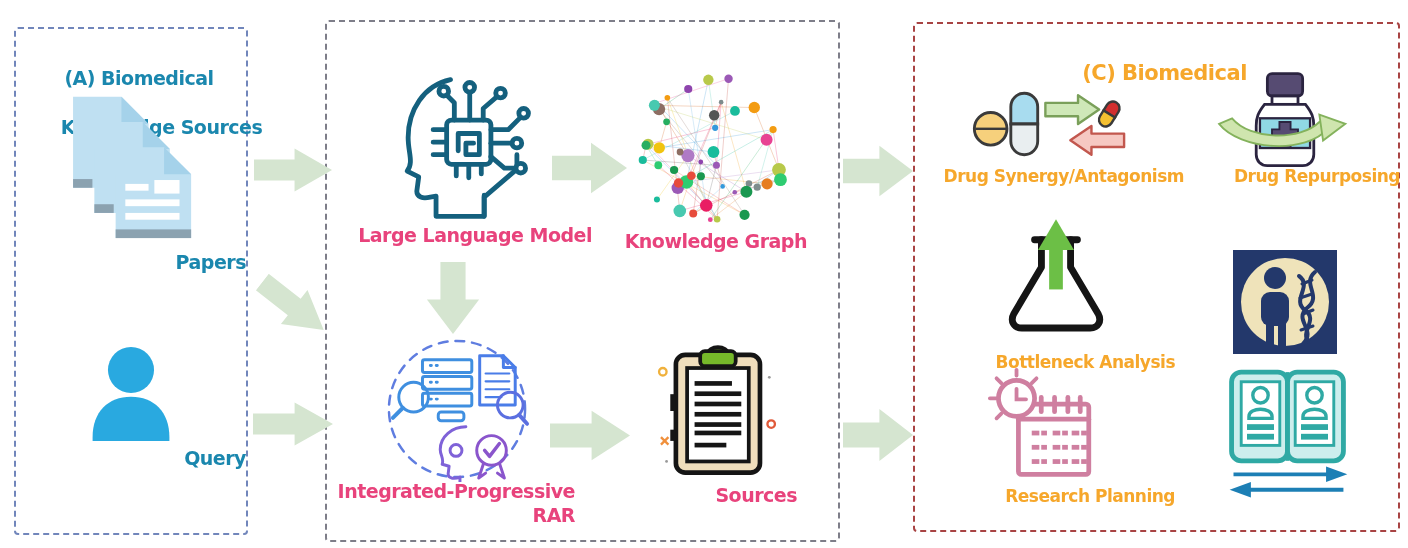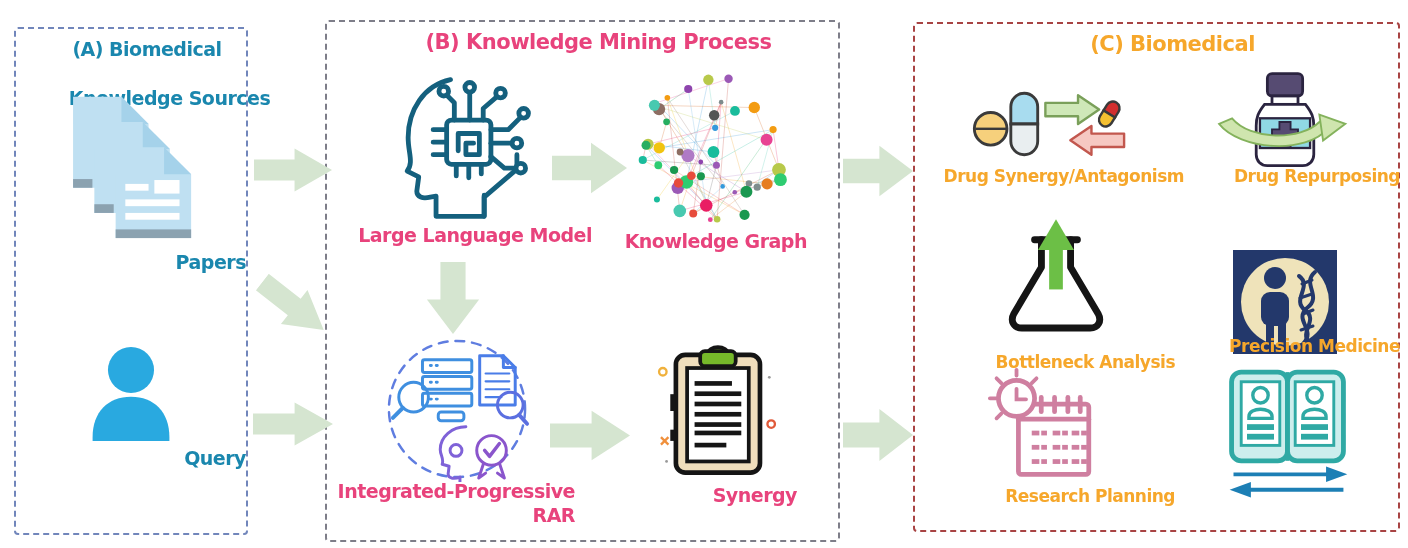--- a/index.html
+++ b/index.html
@@ -9,7 +9,7 @@
   #panel-a{left:14px;top:27px;width:230px;height:504px;border:2px dashed var(--panel-a-border);}
   #panel-b{left:325px;top:20px;width:511px;height:518px;border:2px dashed var(--panel-b-border);}
   #panel-c{left:913px;top:22px;width:483px;height:506px;border:2px dashed var(--panel-c-border);}
-  .ptitle{position:absolute;left:16px;width:100%;text-align:center;white-space:pre;}
+  .ptitle{position:absolute;left:8px;width:100%;text-align:center;white-space:pre;margin-top:29px;}
   #panel-a .ptitle{top:8px;font-size:19px;line-height:1.3;color:var(--panel-a-title);}
   #panel-b .ptitle{top:8px;font-size:21px;color:var(--panel-b-title);}
   #panel-c .ptitle{top:8px;font-size:21px;color:var(--panel-c-title);}

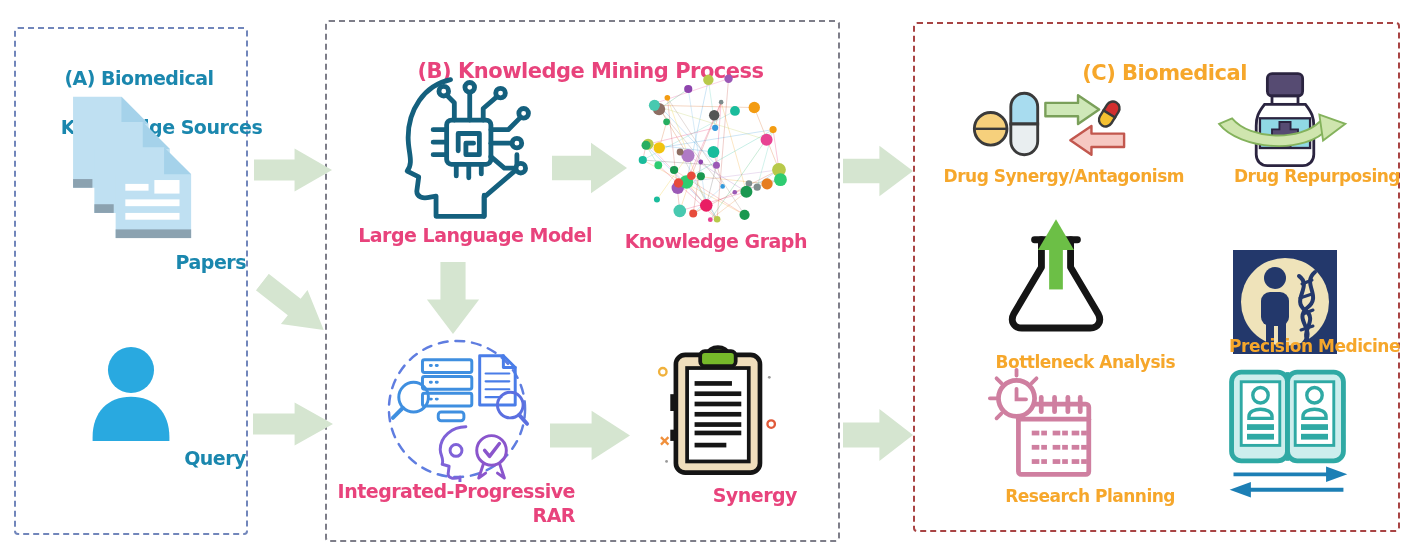--- a/index.html
+++ b/index.html
@@ -56,7 +56,6 @@
   </div>
 
   <div id="panel-b" class="panel">
-    <div class="ptitle">(B) Knowledge Mining Process</div>
 
     <svg class="icon" style="left:60px;top:48px" width="152" height="154" viewBox="0 0 150 160" fill="none" stroke="#14607e" stroke-width="5" stroke-linecap="round" stroke-linejoin="round">
       <path d="M62,10 C34,16 18,42 18,70 C18,86 24,96 17,105 L29,111 L27,126 C27,132 33,134 41,132 L47,131 L47,152 L97,152 L97,130"></path>

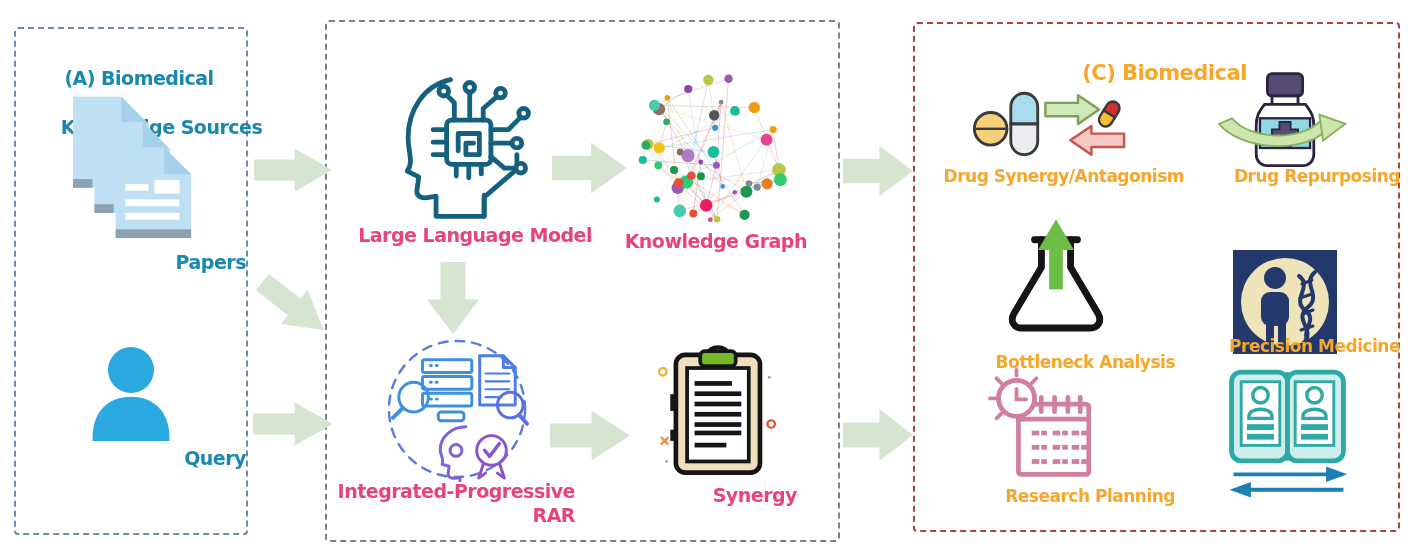--- a/index.html
+++ b/index.html
@@ -315,7 +315,6 @@
         <path d="M69,34 L79,30 M67,48 L79,44 M70,64 L80,60 M68,80 L80,76" stroke-width="3"></path>
       </g>
     </svg>
-    <div class="lbl orange" style="left:255px;width:230px;top:312px">Precision Medicine</div>
 
     <svg class="icon" style="left:70px;top:342px" width="122" height="116" viewBox="0 0 122 122" fill="none" stroke="#cf7fa0" stroke-linecap="round">
       <rect x="32" y="40" width="74" height="74" rx="3" stroke-width="5"></rect>

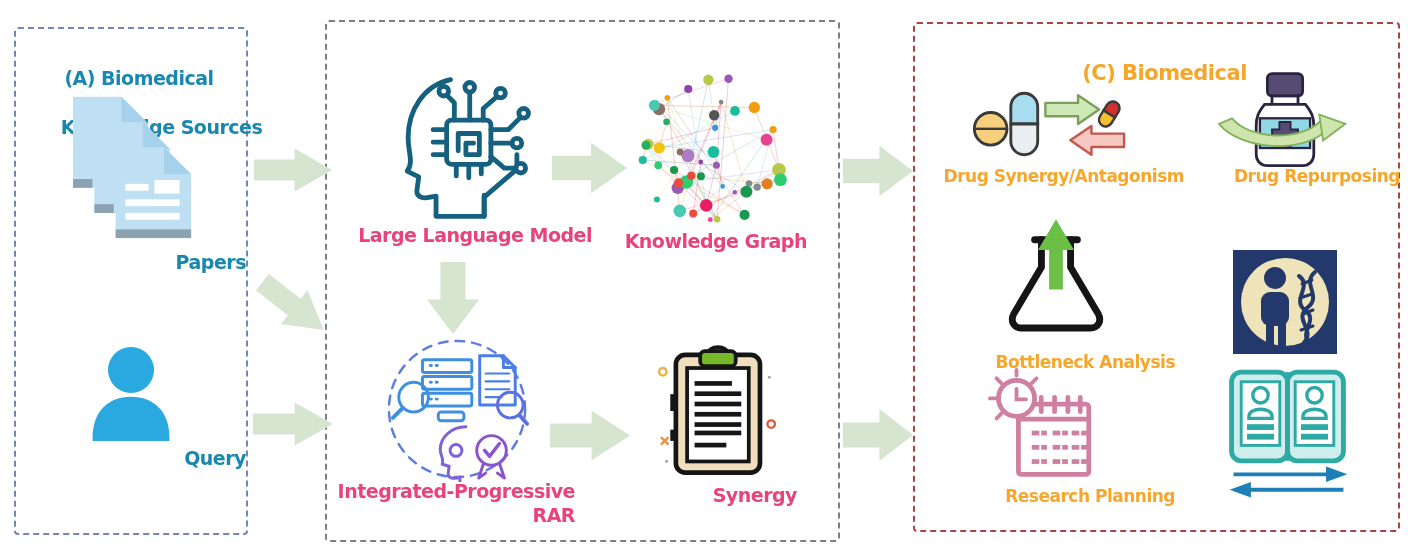--- a/index.html
+++ b/index.html
@@ -261,7 +261,7 @@
       <circle cx="126" cy="40" r="1.5" fill="#999"></circle>
         <circle cx="16" cy="130" r="1.5" fill="#999"></circle>
     </svg>
-    <div class="lbl pink" style="left:300px;width:170px;top:462px">Synergy</div>
+    <div class="lbl pink" style="left:300px;width:170px;top:462px">Sources</div>
   </div>
 
   <div id="panel-c" class="panel">

